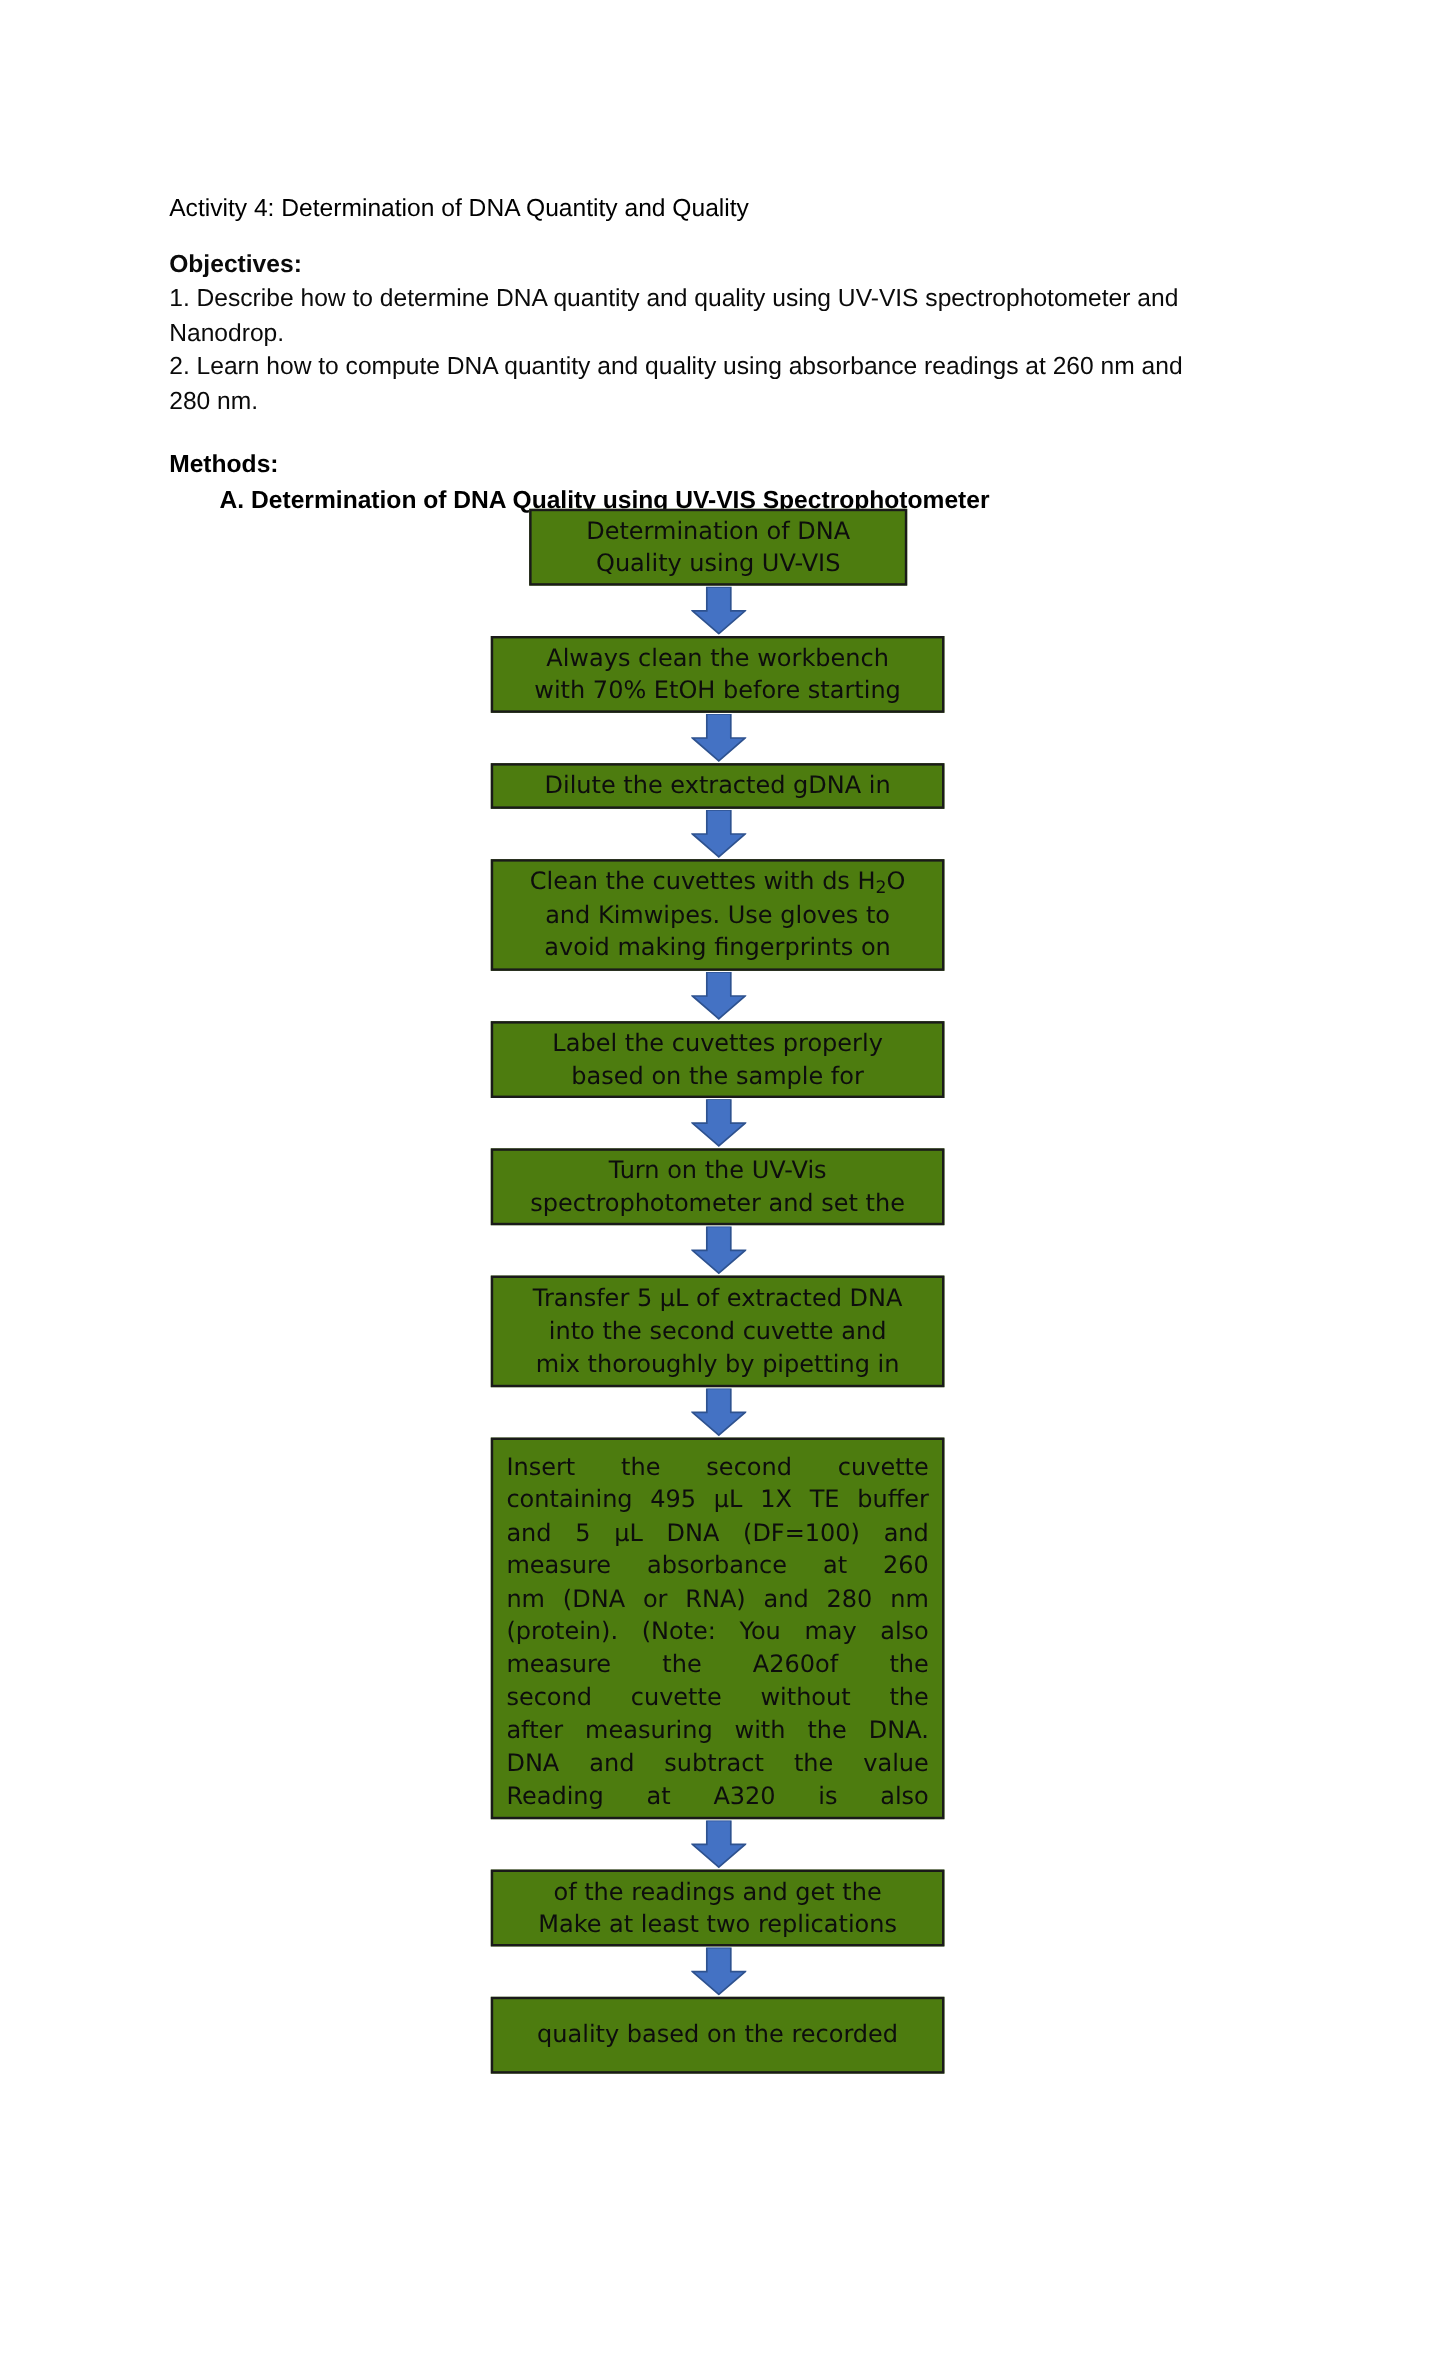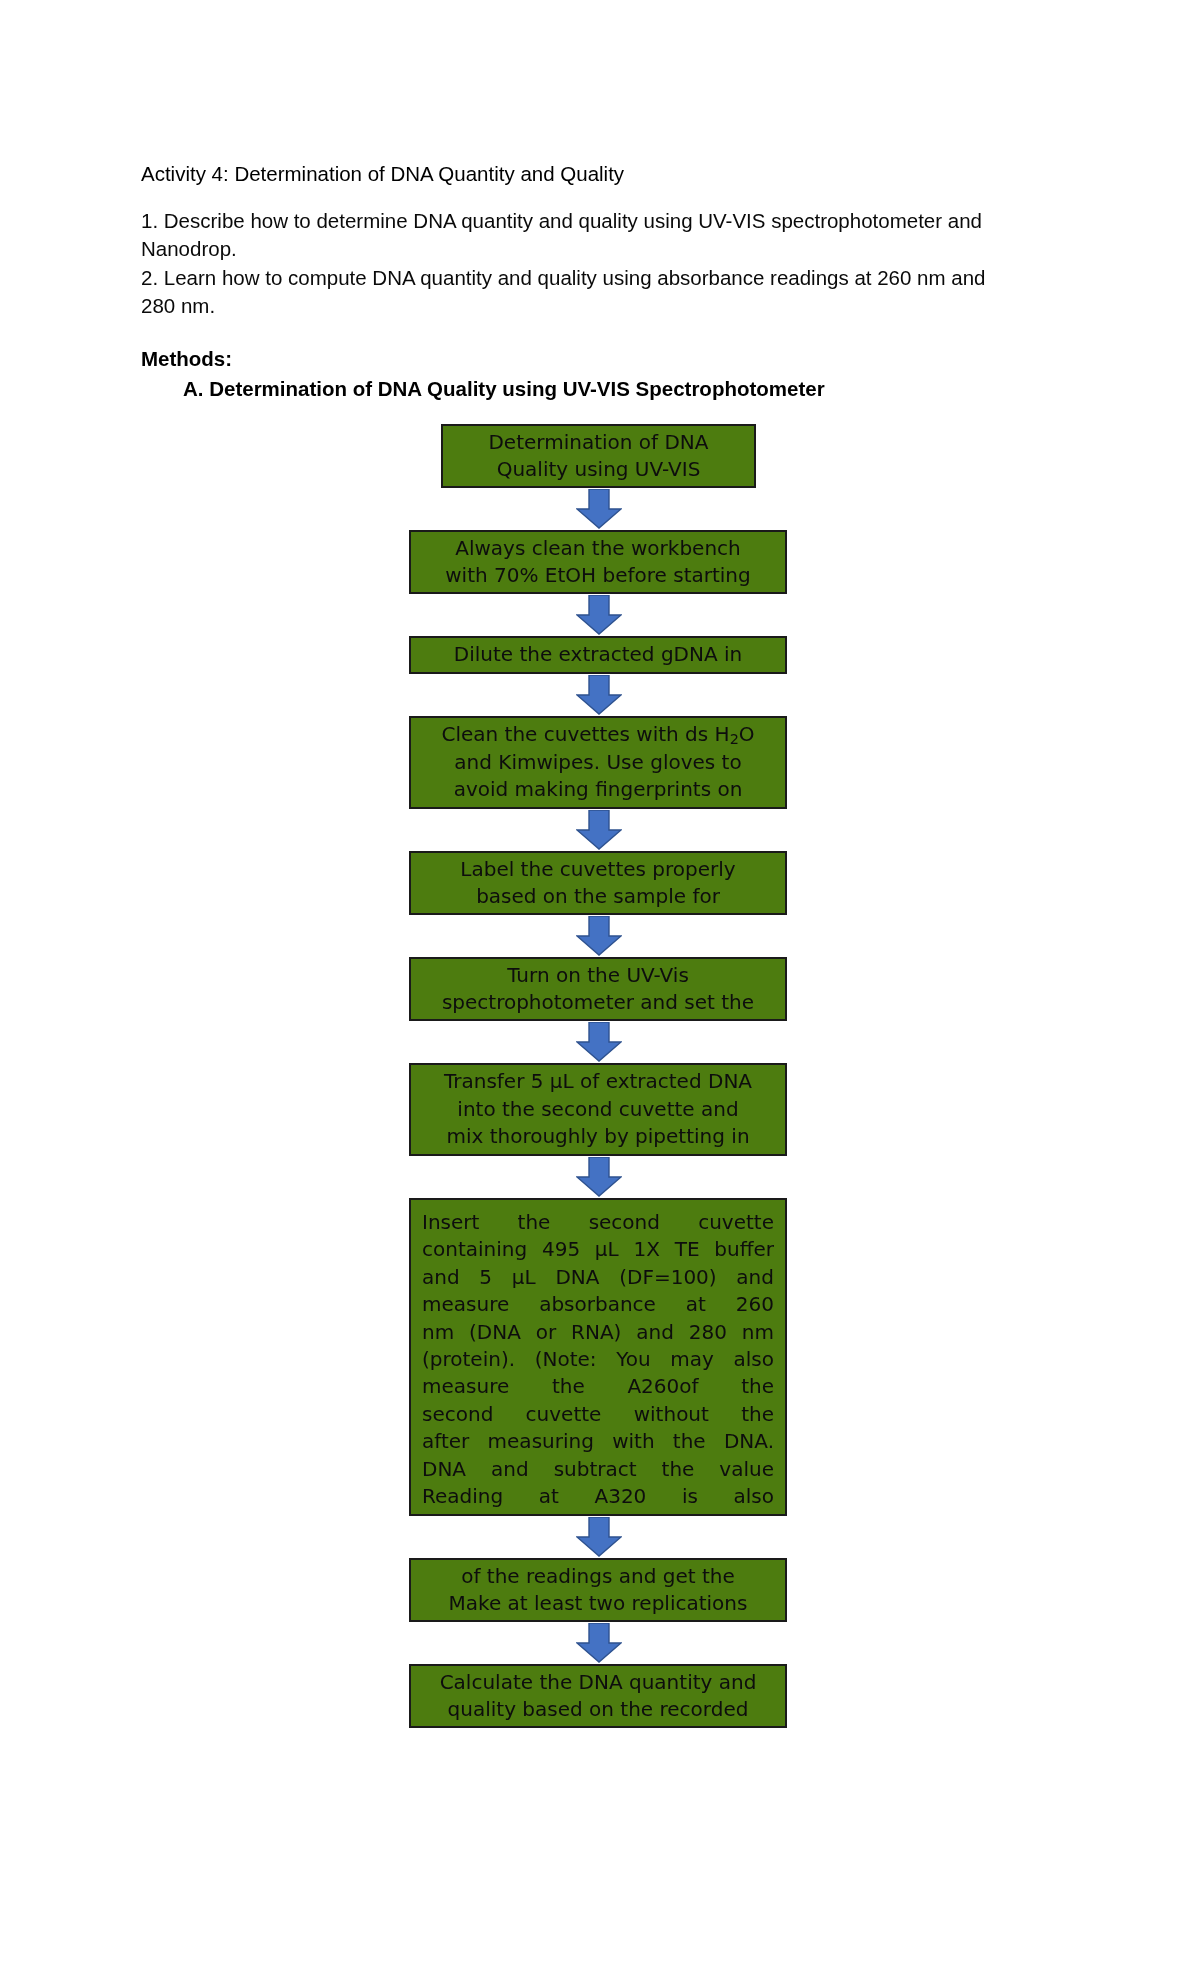--- a/index.html
+++ b/index.html
@@ -122,6 +122,7 @@
 
     <div class="title-line">Activity 4: Determination of DNA Quantity and Quality</div>
 
+    <div class="body-line bold">Objectives:</div>
     <div class="body-line">1. Describe how to determine DNA quantity and quality using UV-VIS spectrophotometer and Nanodrop.</div>
     <div class="body-line">2. Learn how to compute DNA quantity and quality using absorbance readings at 260 nm and 280 nm.</div>
 

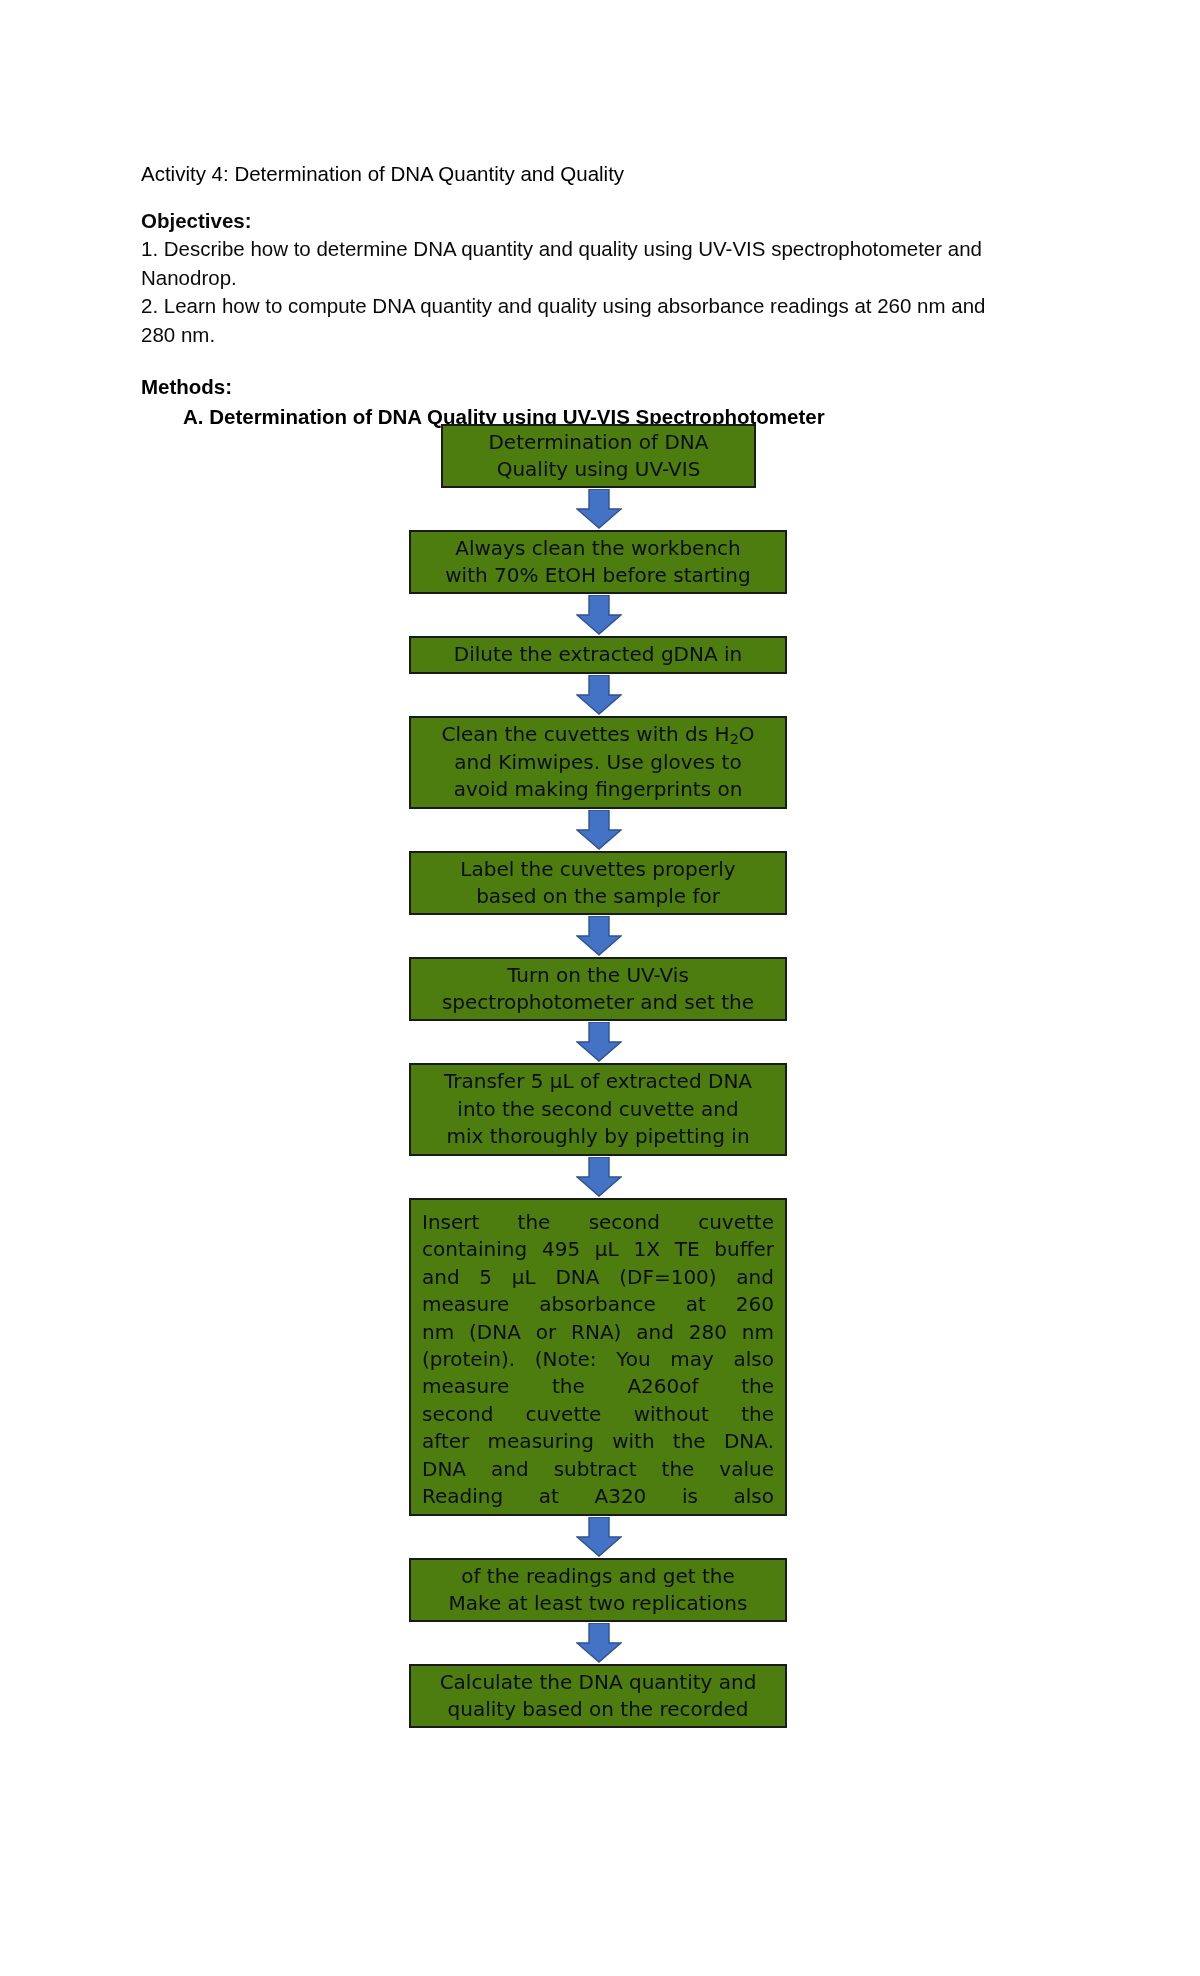--- a/index.html
+++ b/index.html
@@ -244,7 +244,6 @@
       </div>
       <div class="flow-box" style="left: 409px; top: 1240px; width: 378px; height: 64px;">
         <span class="boxtext">
-          <div>Calculate the DNA quantity and</div>
           <div>quality based on the recorded</div>
         </span>
       </div>

